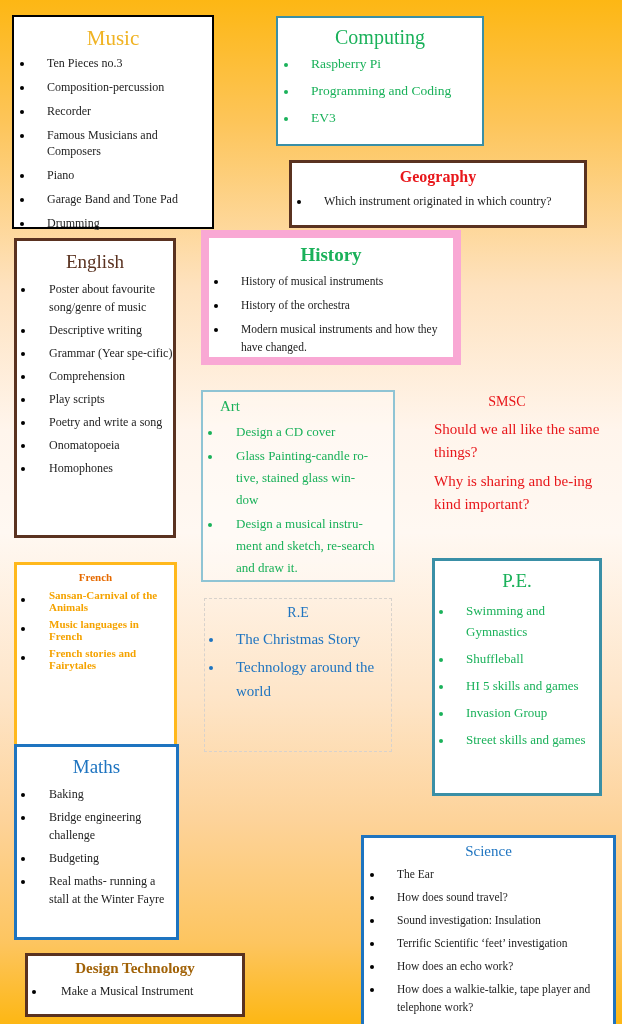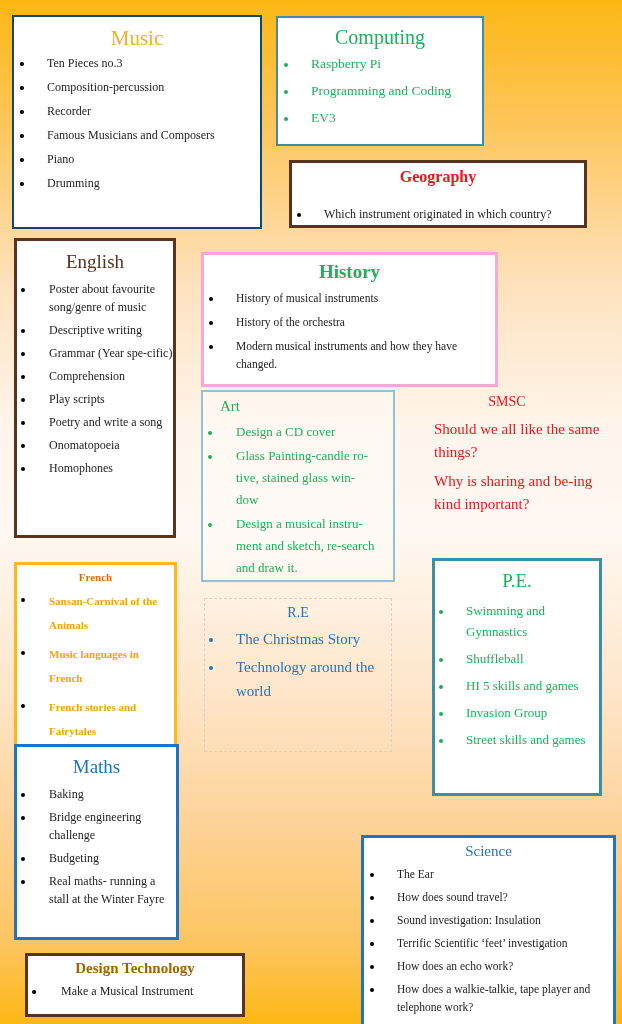--- a/index.html
+++ b/index.html
@@ -21,7 +21,7 @@
   .box li .txt { display: block; }
 
   
-  #music { left: 12px; top: 15px; width: 250px; height: 214px; border: 2px solid #0c4a6e; }
+  #music { left: 12px; top: 15px; width: 202px; height: 214px; border: 2px solid #000000; }
   #music h2 { color: #f0b323; font-size: 21px; margin-top: 9px; margin-bottom: 4px; }
   #music li { font-size: 12px; color: #222; line-height: 16px; margin-bottom: 8px; padding-left: 33px; }
   #music li .dot { left: 6px; top: 7px; }

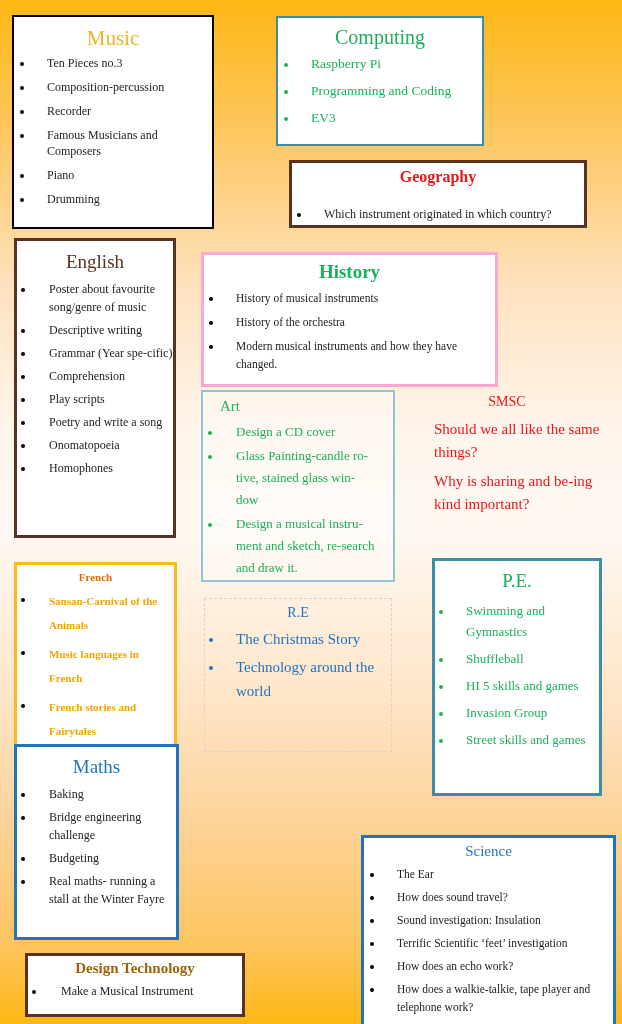--- a/index.html
+++ b/index.html
@@ -34,7 +34,7 @@
 
   
   #geography { left: 289px; top: 160px; width: 298px; height: 68px; border: 3px solid #5a3220; }
-  #geography h2 { color: #e8171b; font-size: 16px; font-weight: bold; margin-top: 5px; margin-bottom: 20px; }
+  #geography h2 { color: #e8171b; font-size: 16px; font-weight: bold; margin-top: 5px; margin-bottom: 7px; }
   #geography li { font-size: 12px; color: #222; padding-left: 32px; line-height: 16px; }
   #geography li .dot { left: 5px; top: 7px; }
 

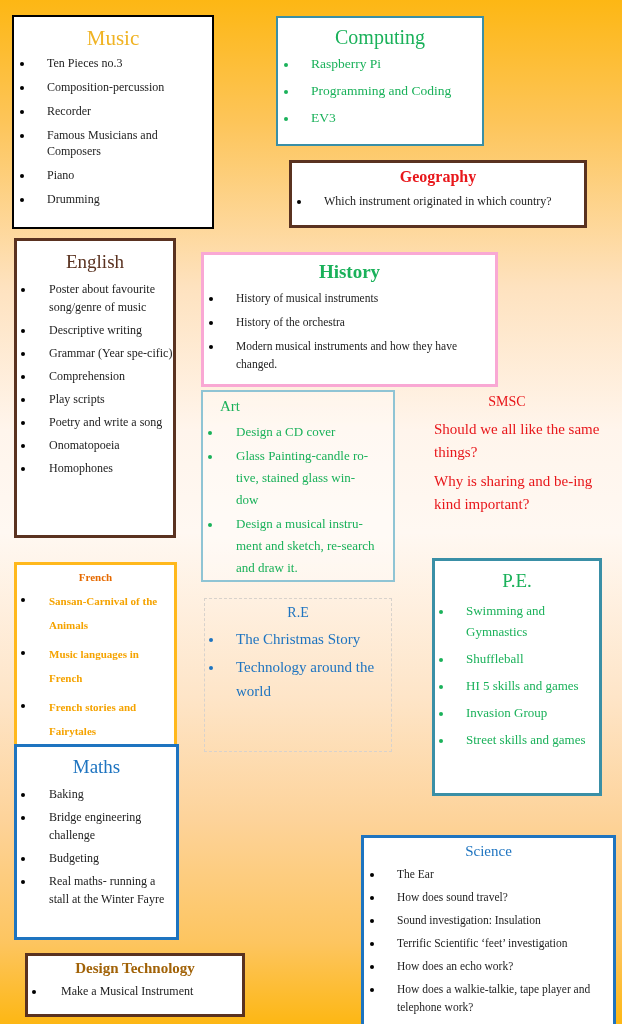--- a/index.html
+++ b/index.html
@@ -125,6 +125,10 @@
       </li>
     <li>
         <span class="dot"></span>
+        <span class="txt">Garage Band and Tone Pad</span>
+      </li>
+    <li>
+        <span class="dot"></span>
         <span class="txt">Drumming</span>
       </li>
   </ul>

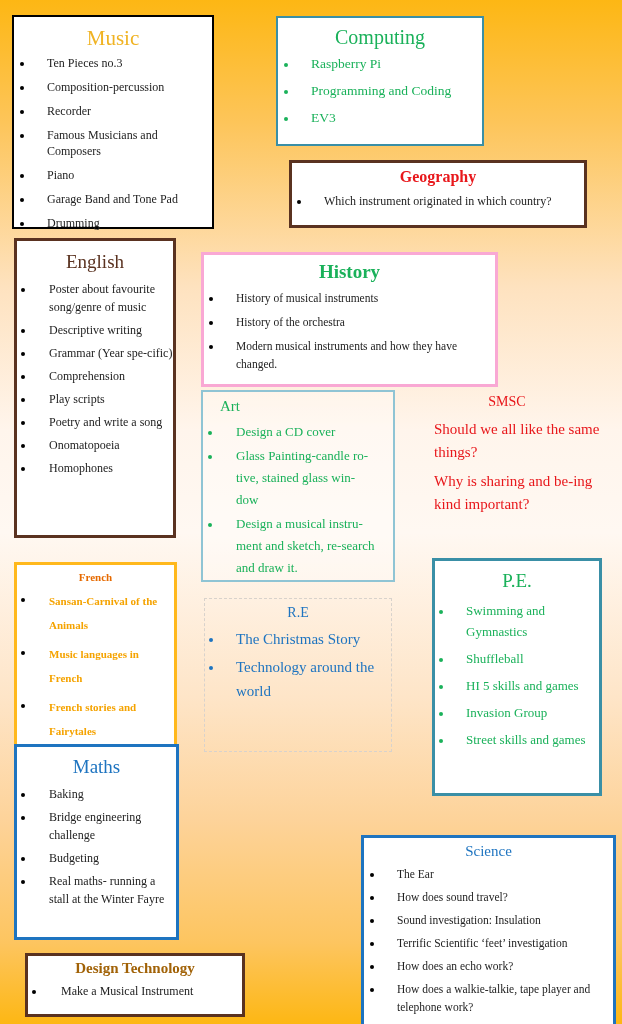--- a/index.html
+++ b/index.html
@@ -45,7 +45,7 @@
   #english li .dot { left: 4px; top: 8px; }
 
   
-  #history { left: 201px; top: 252px; width: 297px; height: 135px; border: 3px solid #f9a8d4; }
+  #history { left: 201px; top: 230px; width: 260px; height: 135px; border: 8px solid #f9a8d4; }
   #history h2 { color: #1ab15a; font-size: 19px; font-weight: bold; margin-top: 6px; margin-bottom: 6px; }
   #history li { font-size: 11.5px; color: #222; line-height: 18px; margin-bottom: 6px; padding-left: 32px; padding-right: 4px; }
   #history li .dot { left: 5px; top: 8px; }

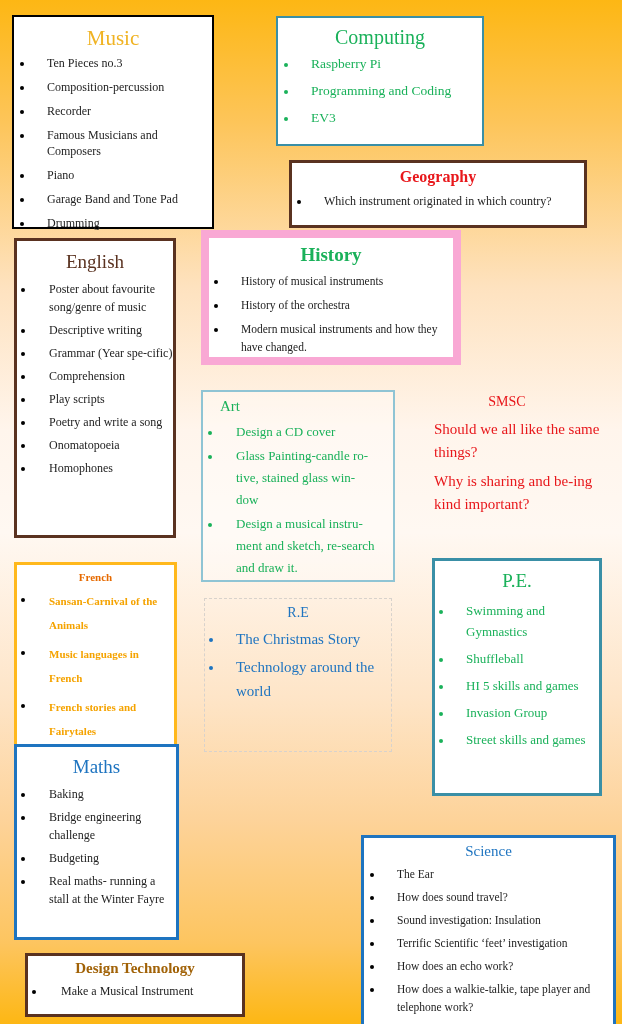--- a/index.html
+++ b/index.html
@@ -64,7 +64,7 @@
   
   #french { left: 14px; top: 562px; width: 163px; height: 192px; border: 3px solid #ffb81c; }
   #french h2 { color: #e66a00; font-size: 11px; font-weight: bold; margin-top: 6px; margin-bottom: 6px; }
-  #french li { font-size: 11px; color: #f5a300; font-weight: bold; line-height: 24px; margin-bottom: 5px; padding-left: 32px; }
+  #french li { font-size: 11px; color: #f5a300; font-weight: bold; line-height: 12px; margin-bottom: 5px; padding-left: 32px; }
   #french li .dot { left: 4px; top: 9px; }
 
   

